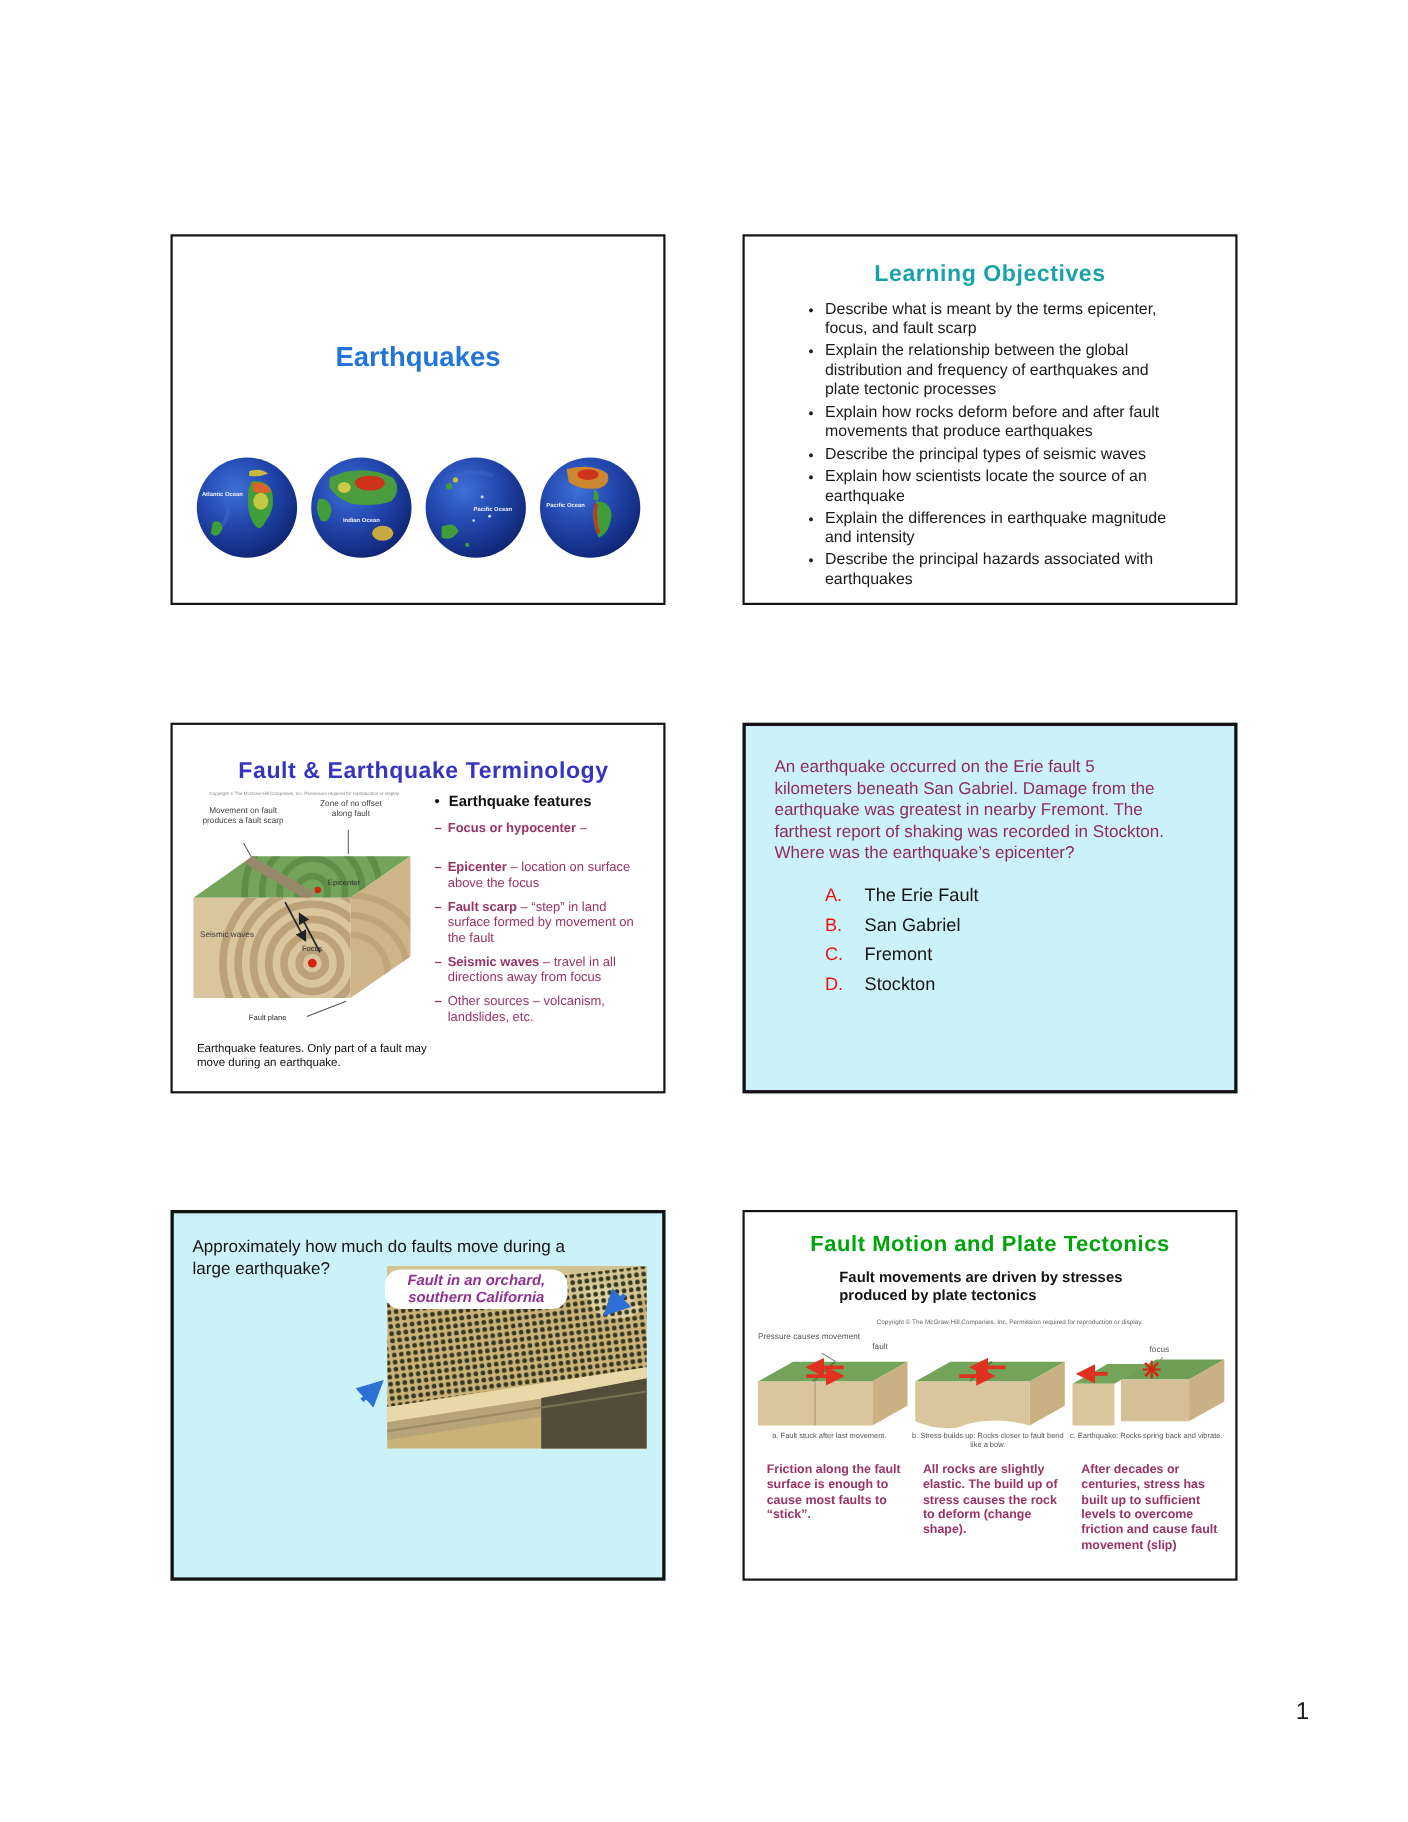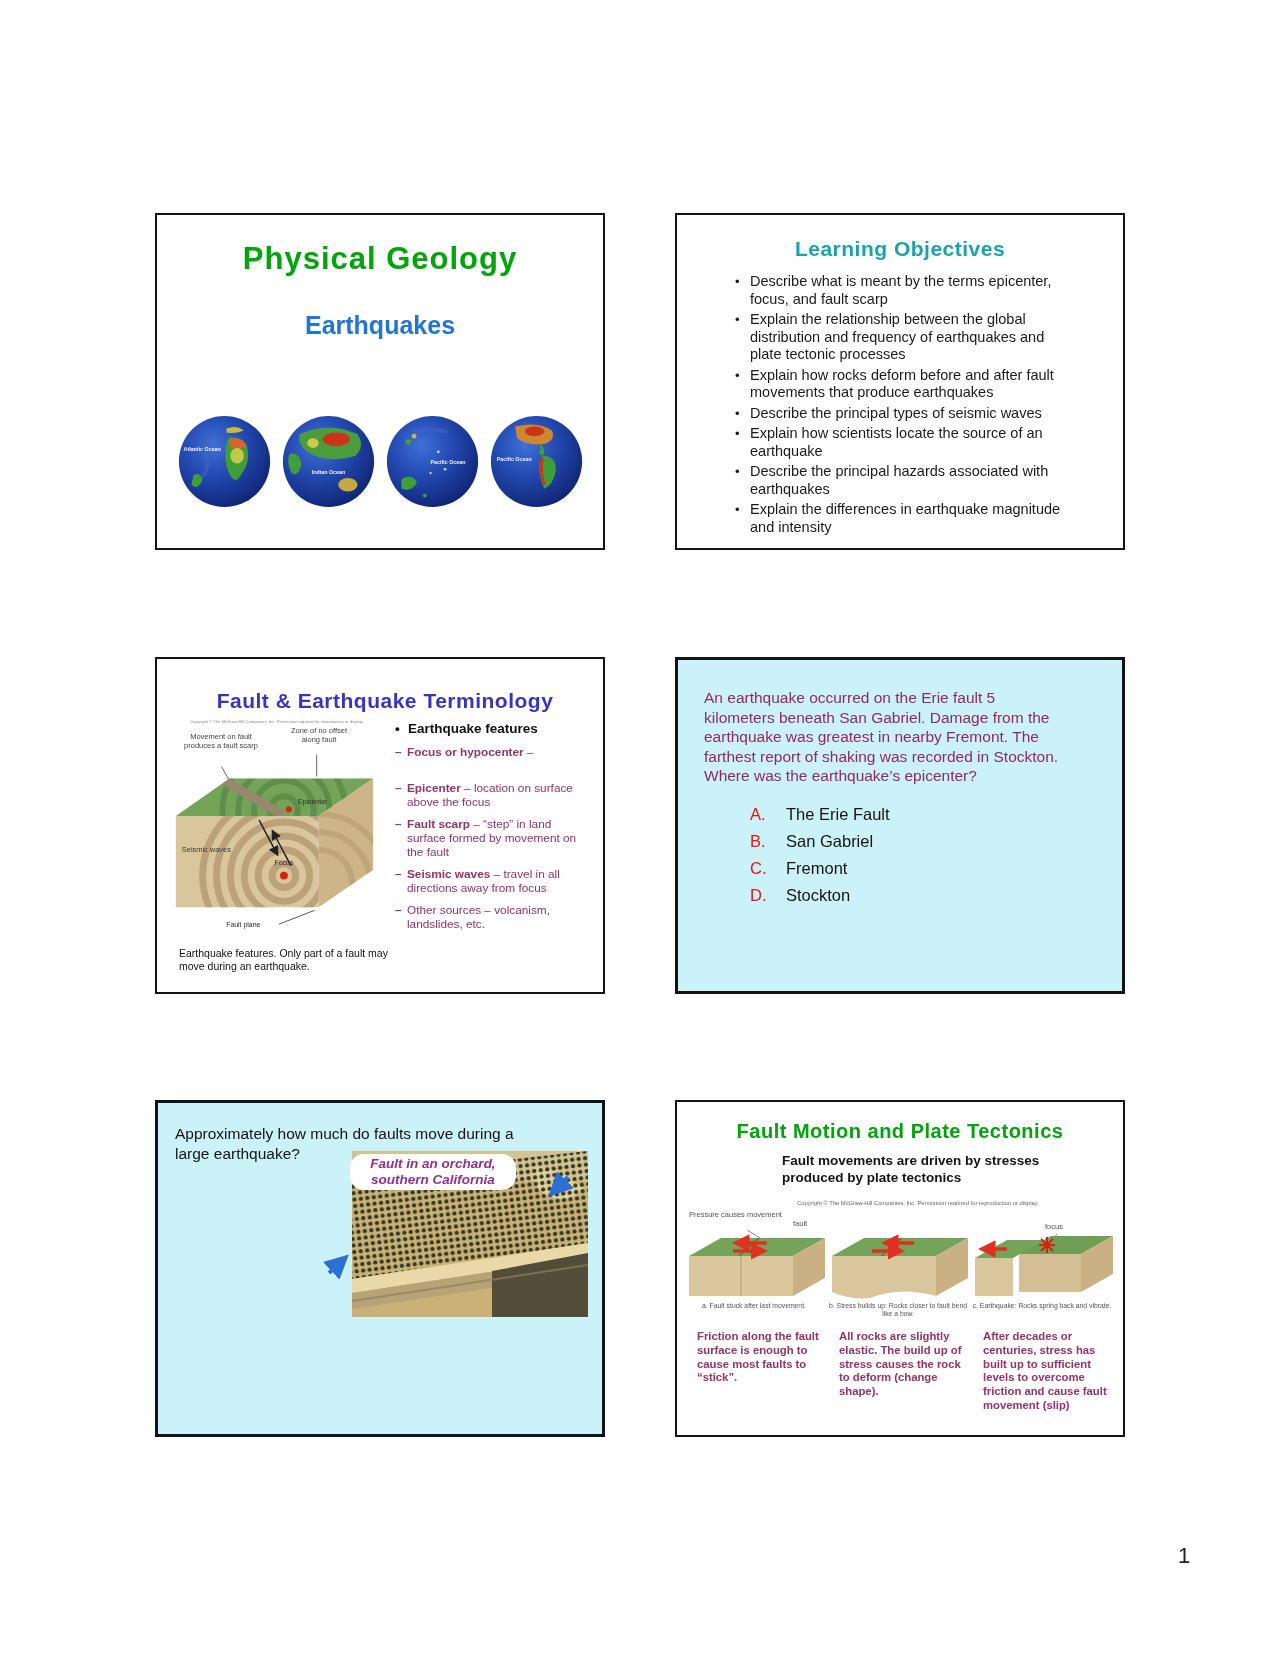--- a/index.html
+++ b/index.html
@@ -99,7 +99,6 @@
 <div>
 
   <section class="slide" id="s1">
-    <h1 class="s1-title">Physical Geology</h1>
     <h2 class="s1-sub">Earthquakes</h2>
     <div class="globes">
       <svg class="globe" viewBox="0 0 100 100">

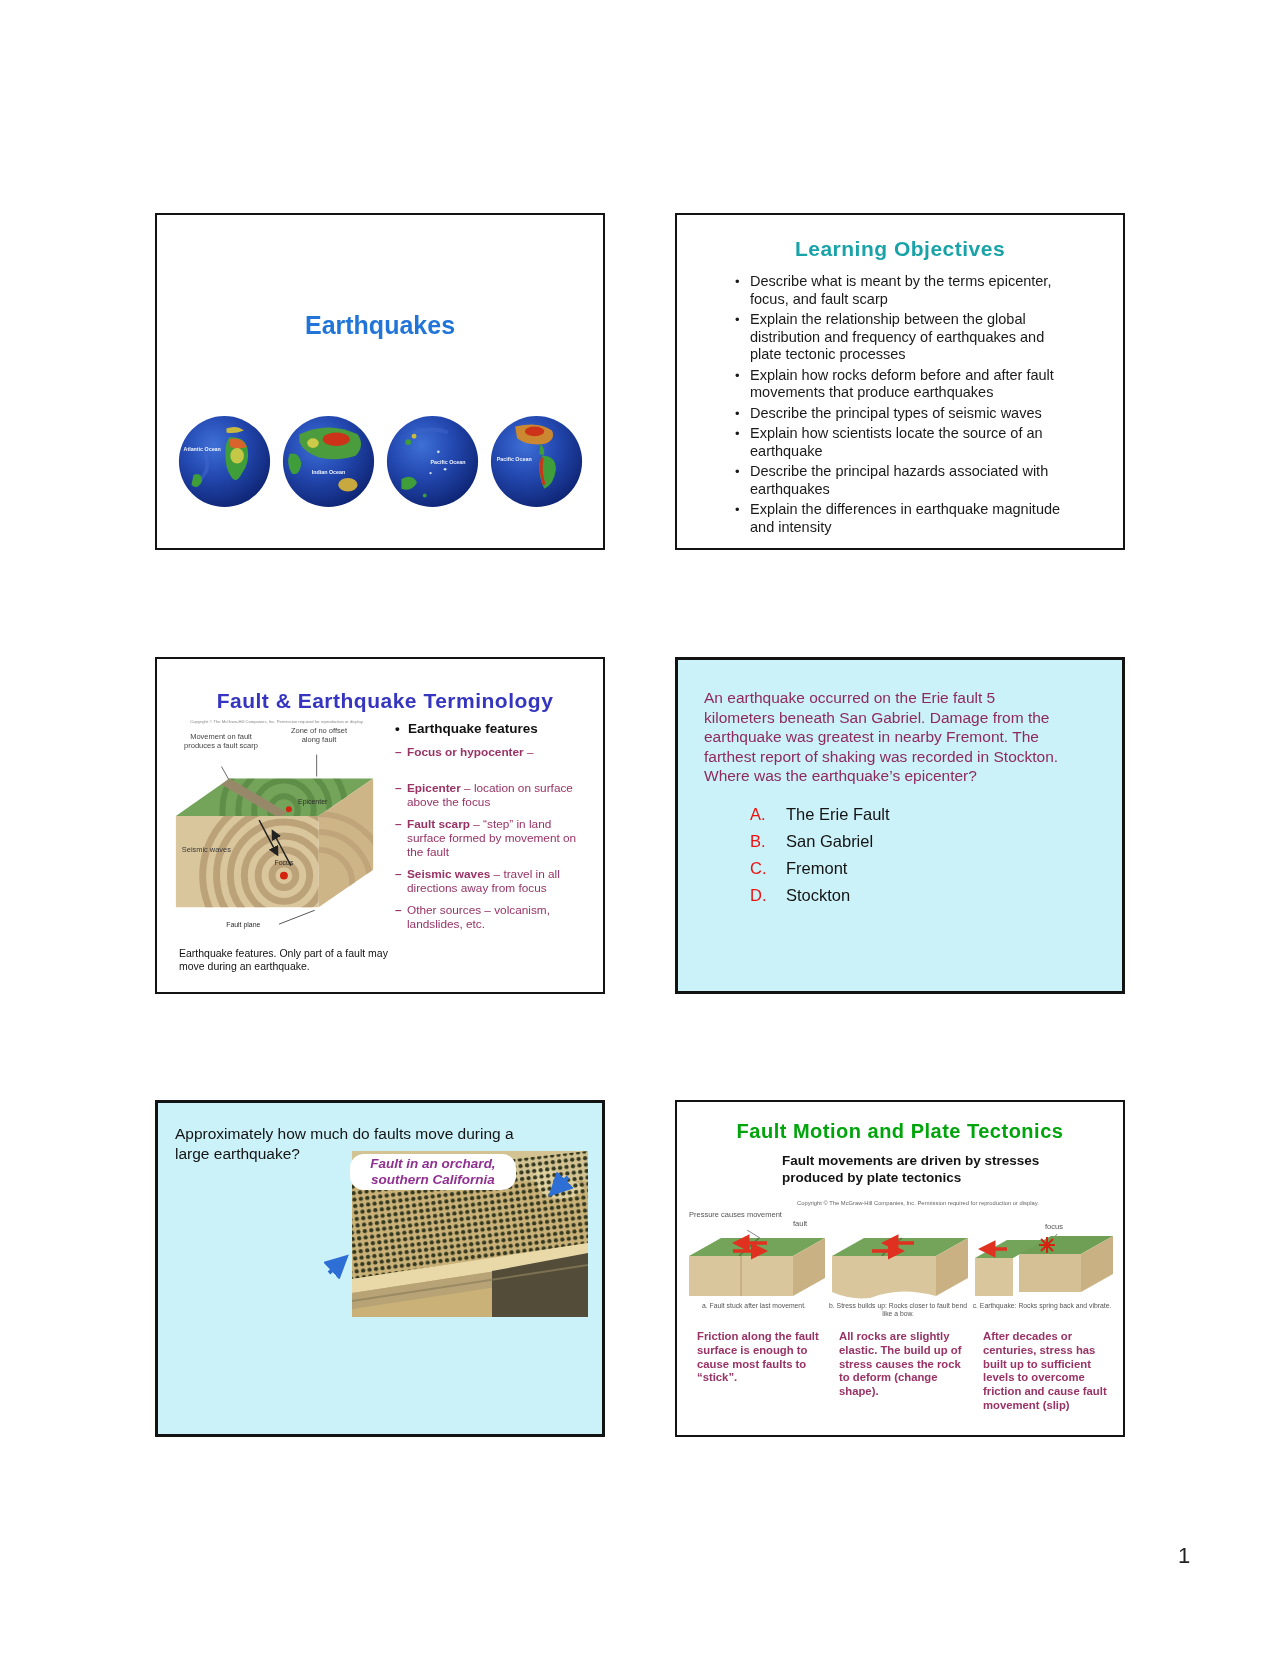--- a/index.html
+++ b/index.html
@@ -152,8 +152,8 @@
       <li>Explain how rocks deform before and after fault movements that produce earthquakes</li>
       <li>Describe the principal types of seismic waves</li>
       <li>Explain how scientists locate the source of an earthquake</li>
+      <li>Explain the differences in earthquake magnitude and intensity</li>
       <li>Describe the principal hazards associated with earthquakes</li>
-      <li>Explain the differences in earthquake magnitude and intensity</li>
     </ul>
   </section>
 

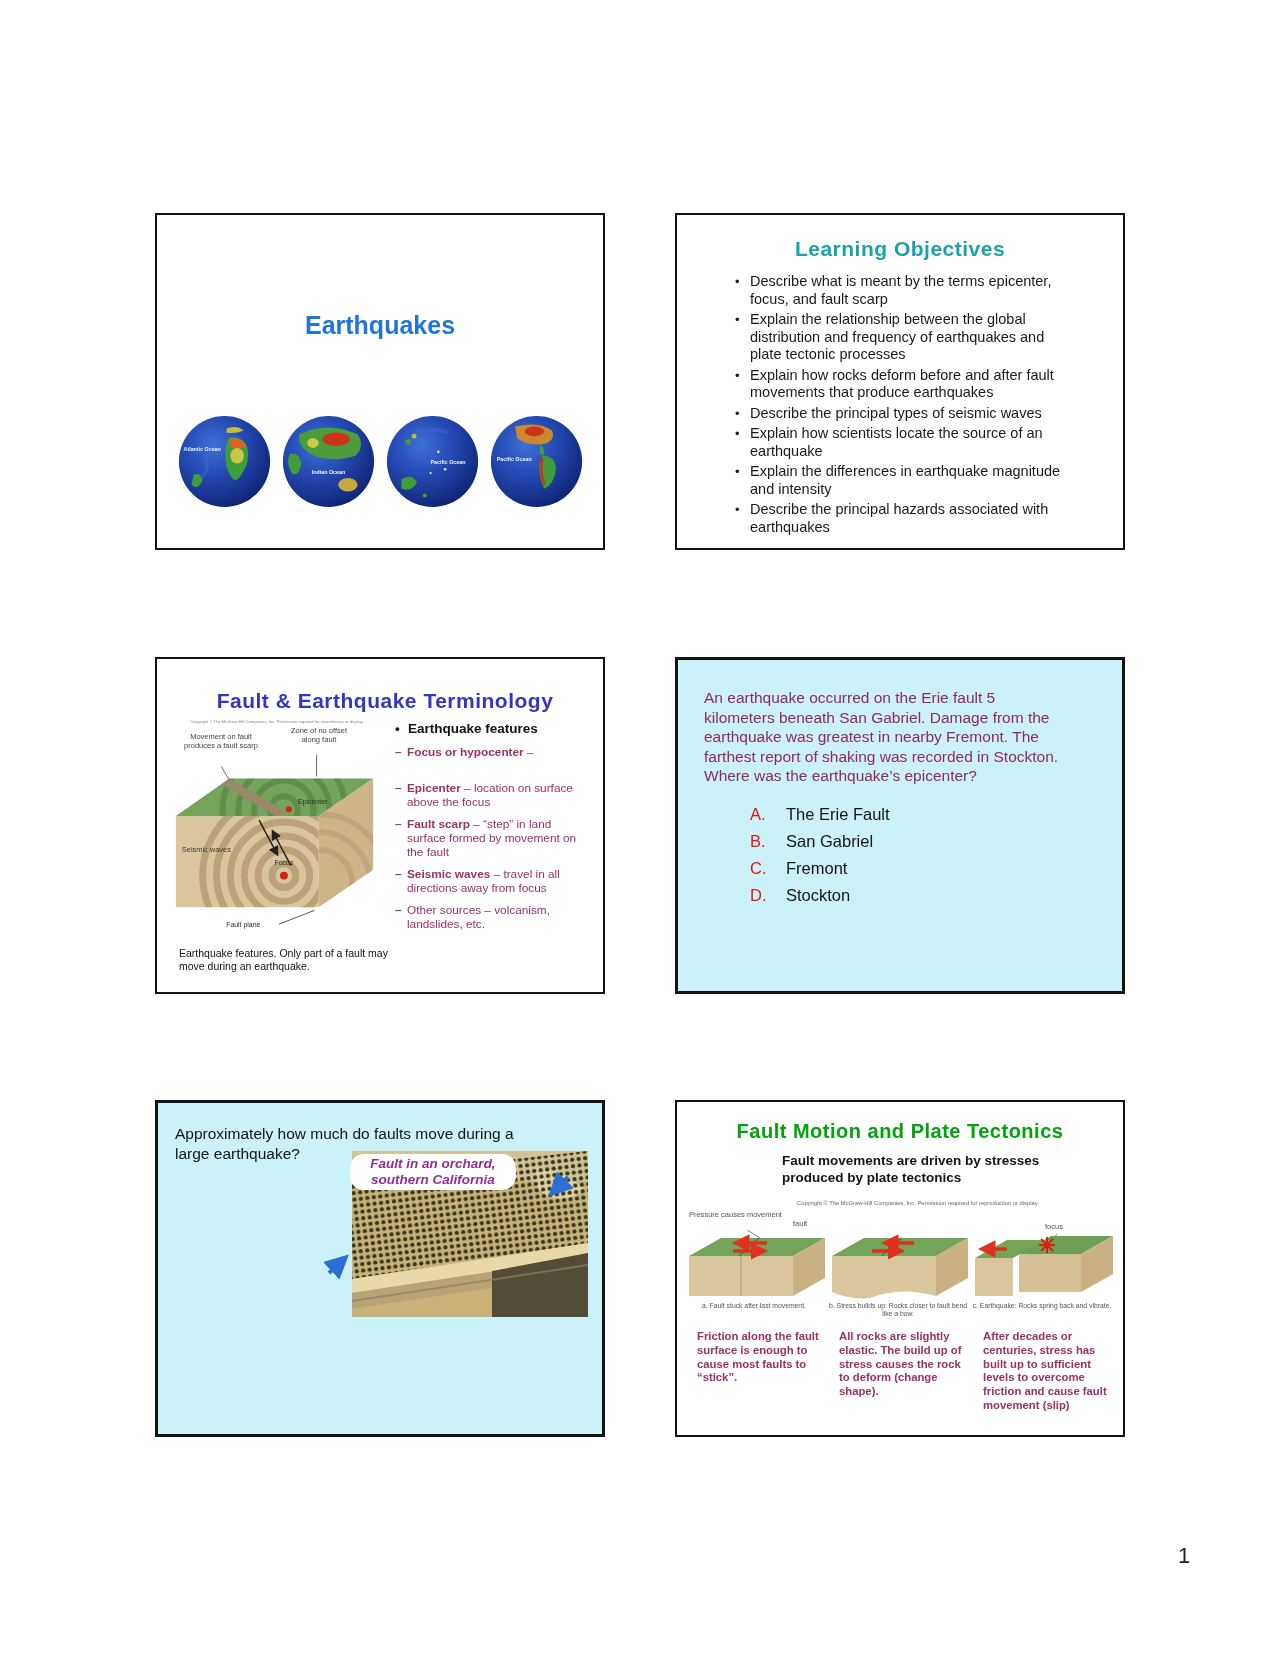--- a/index.html
+++ b/index.html
@@ -48,7 +48,7 @@
   .arrow-out{position:absolute;left:164px;top:146px;}
   
   .s6-title{margin:0;position:absolute;left:0;right:0;top:18px;text-align:center;font-size:20px;font-weight:bold;color:#00a40b;letter-spacing:.5px;}
-  .s6-sub{position:absolute;left:86px;top:50px;width:274px;font-size:13.5px;line-height:17px;font-weight:bold;color:#141414;margin-left:19px;}
+  .s6-sub{position:absolute;left:86px;top:50px;width:274px;font-size:13.5px;line-height:17px;font-weight:bold;color:#141414;}
   .s6-copy{position:absolute;left:120px;top:98px;width:300px;font-size:5.8px;color:#666;}
   .s6-press{position:absolute;left:12px;top:108px;font-size:7.5px;color:#555;}
   .d6{position:absolute;top:128px;}

